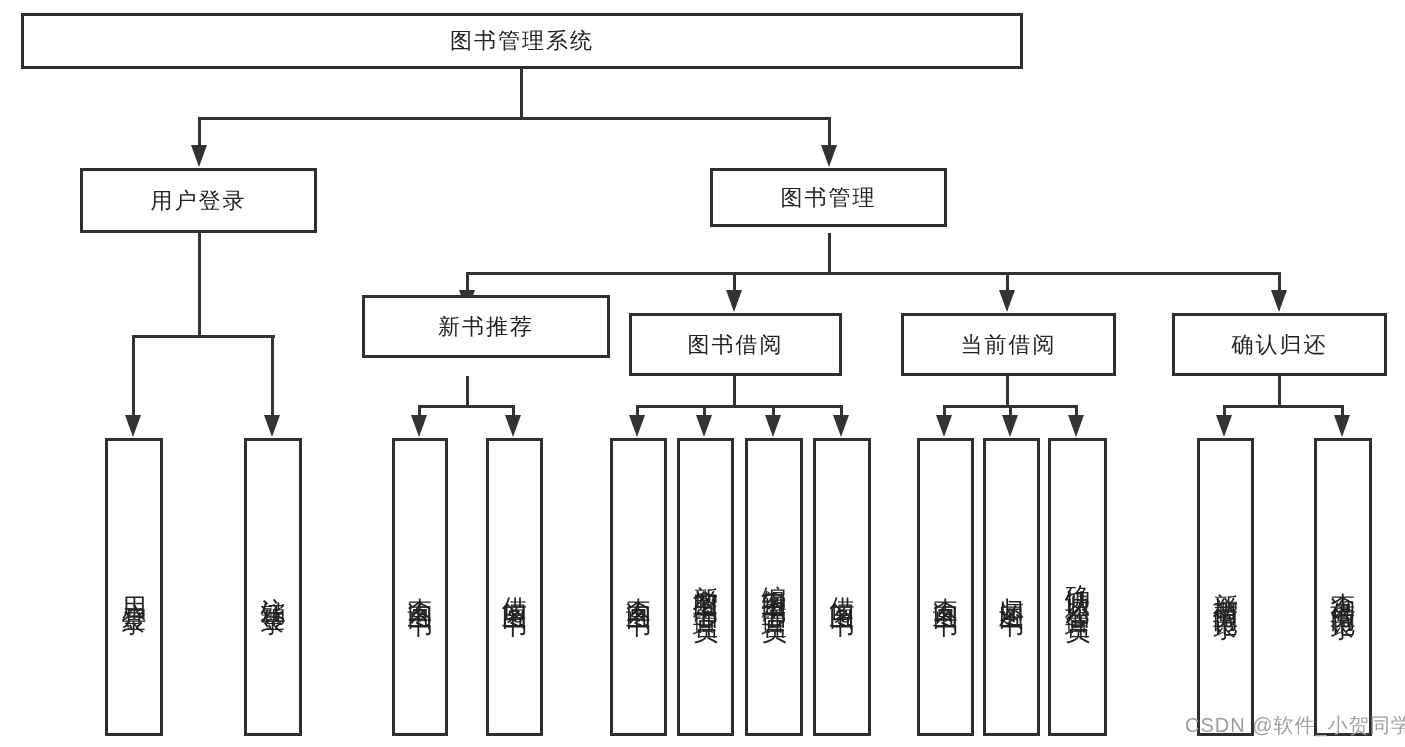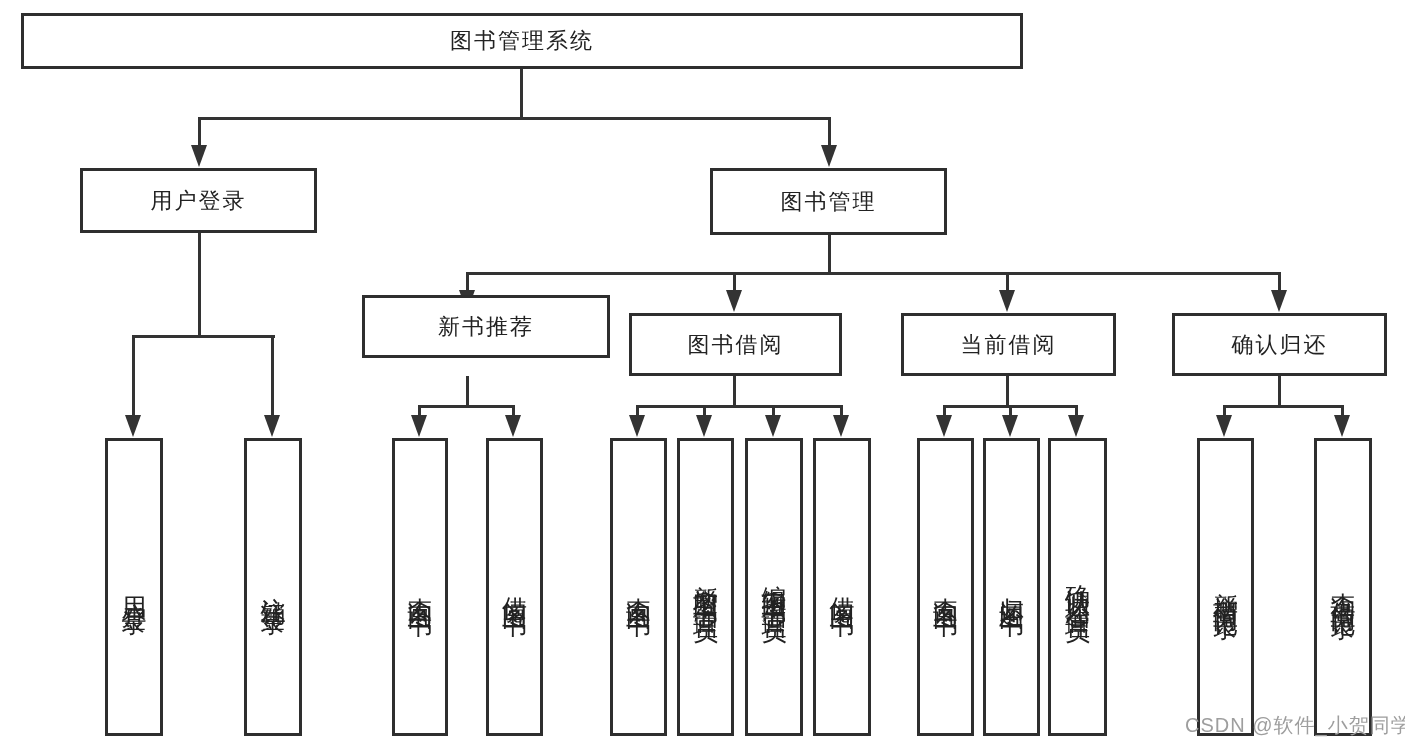--- a/index.html
+++ b/index.html
@@ -67,7 +67,7 @@
   <div class="node hnode" style="left:80px;top:168px;width:237px;height:65px">
     <span>用户登录</span>
   </div>
-  <div class="node hnode" style="left:710px;top:168px;width:237px;height:67px">
+  <div class="node hnode" style="left:710px;top:168px;width:237px;height:59px">
     <span>图书管理</span>
   </div>
 

